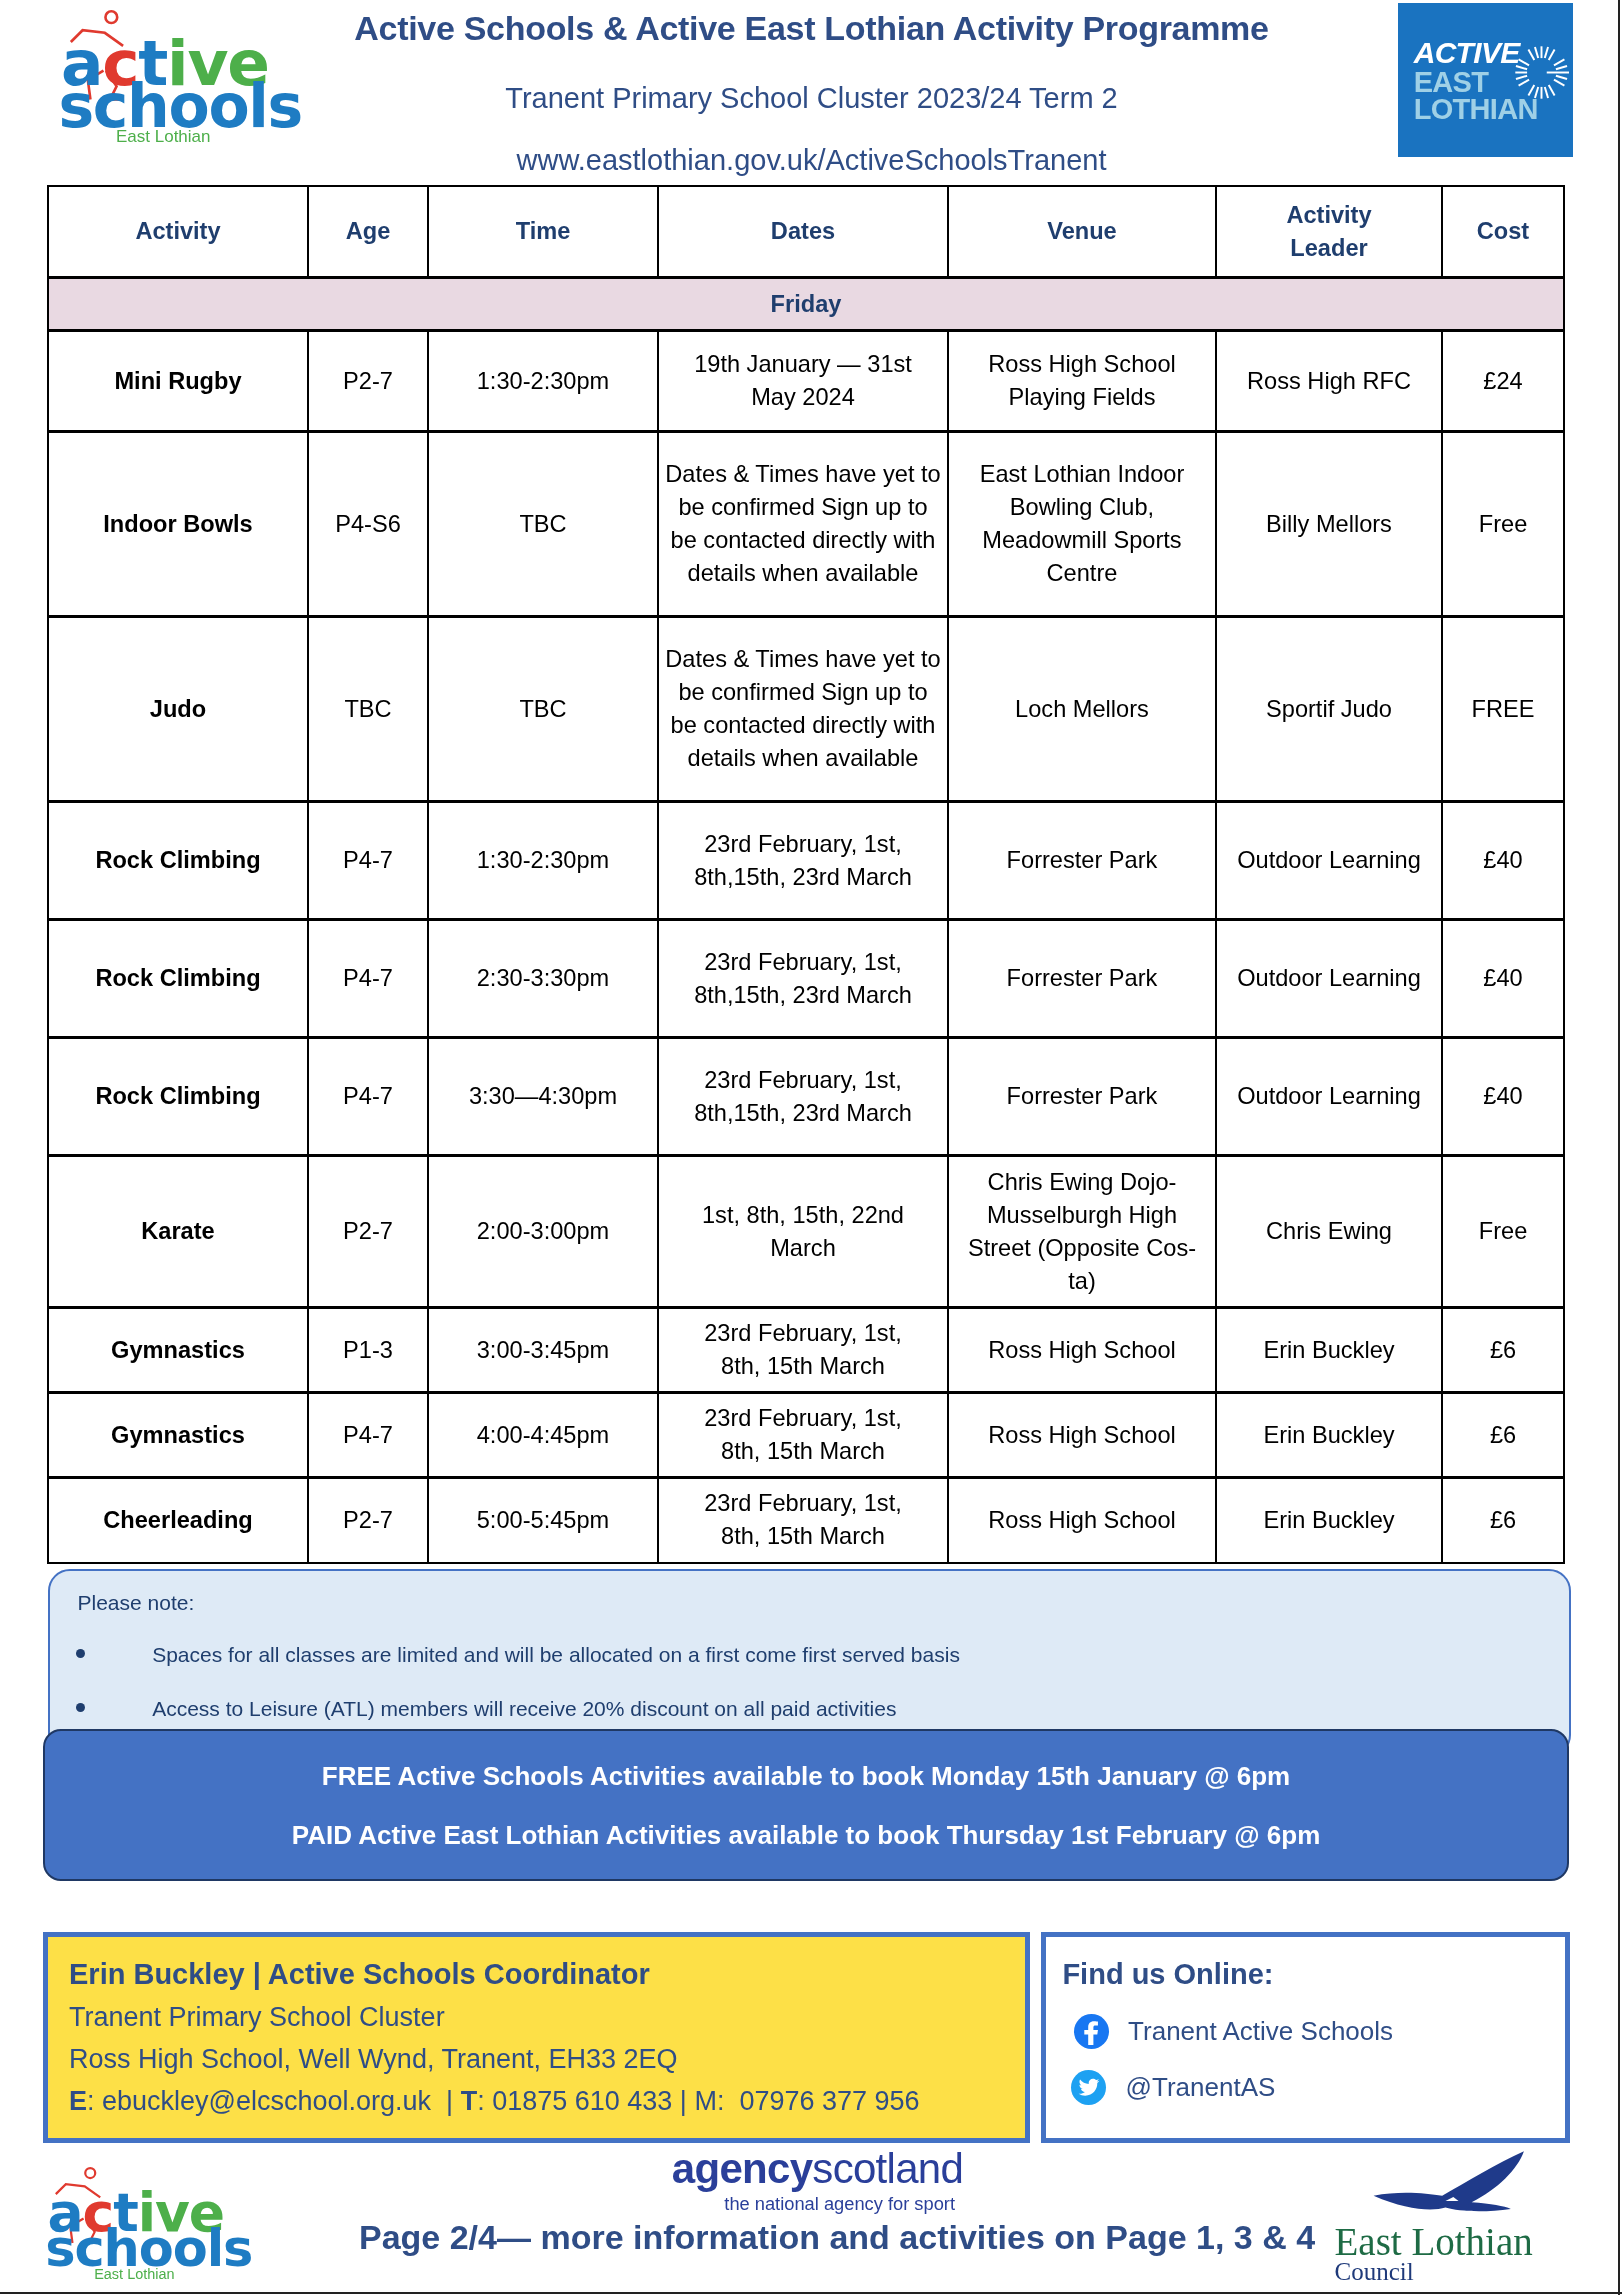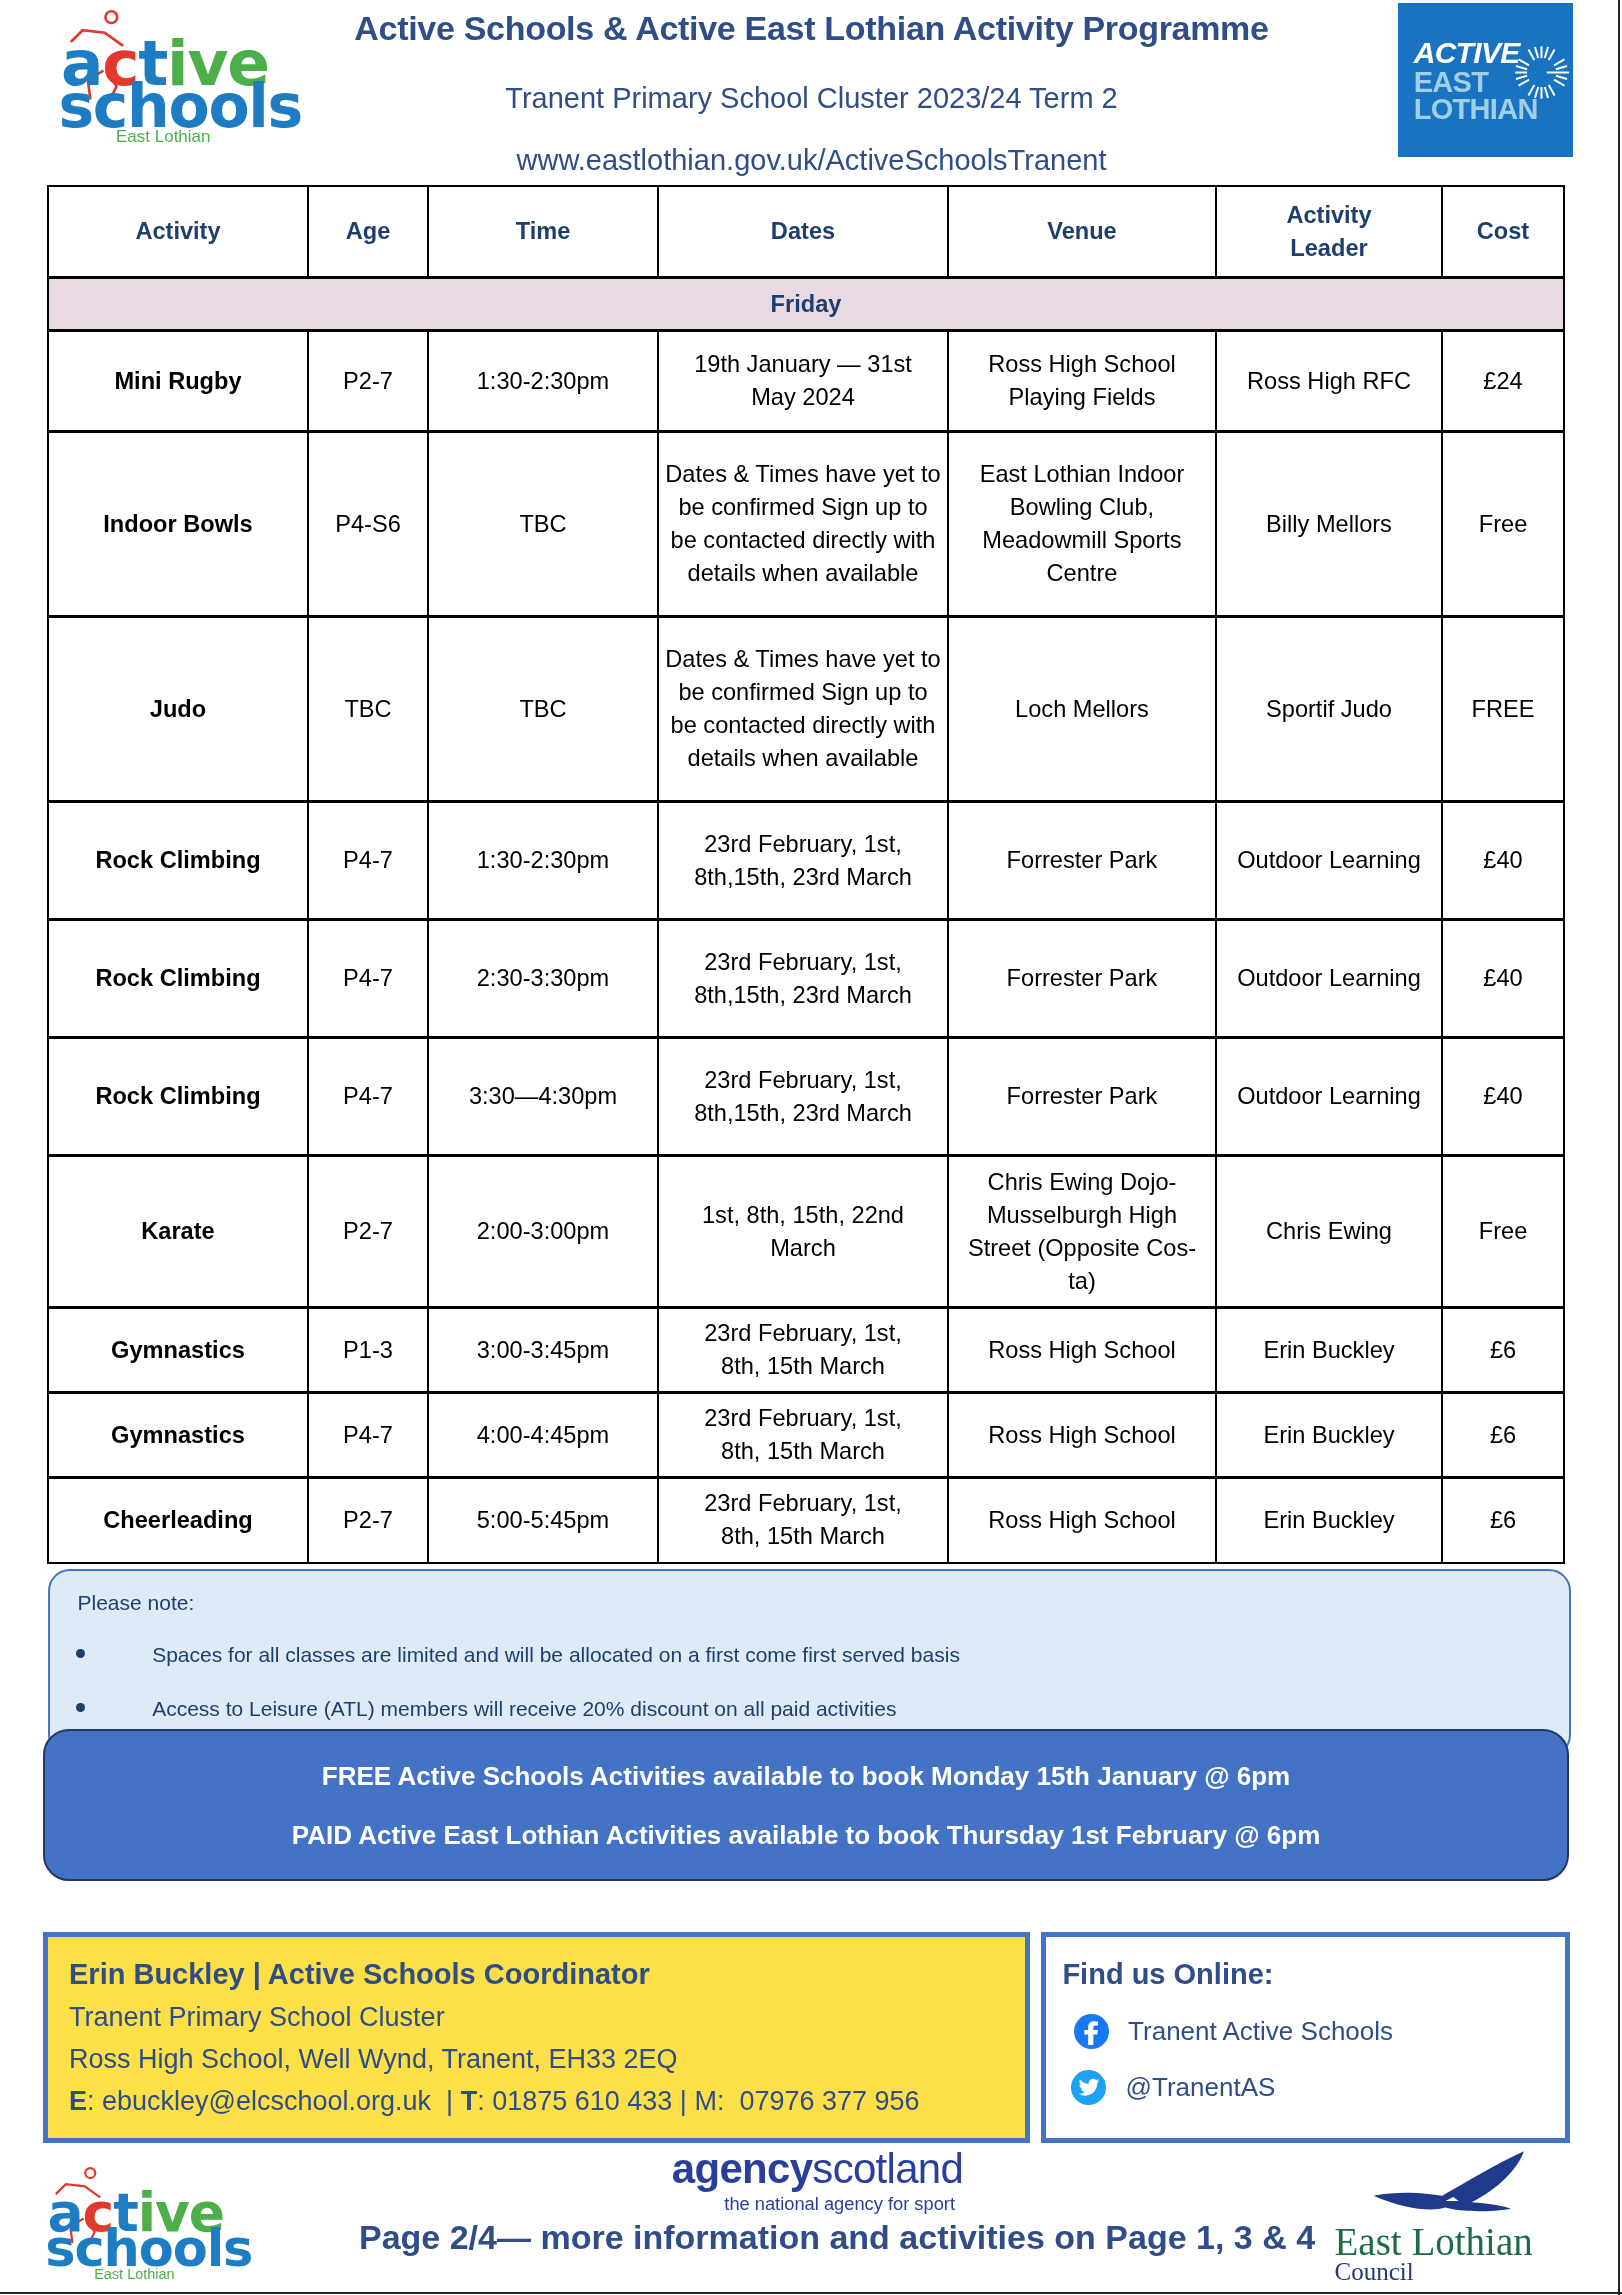--- a/index.html
+++ b/index.html
@@ -53,7 +53,7 @@
 
   
   .booking { position: absolute; left: 43px; top: 1729px; width: 1526px; height: 152px;
-             background: #4472C4; border: 2.6px solid #1F3864; border-radius: 26px; box-sizing: border-box; }
+             background: #4472C4; border: 2.6px solid #1F3864; border-radius: 18px; box-sizing: border-box; }
   .booking .ln { position: absolute; left: 0; width: 100%; text-align: center; color: #fff; font-weight: bold; font-size: 26px; }
 
   

